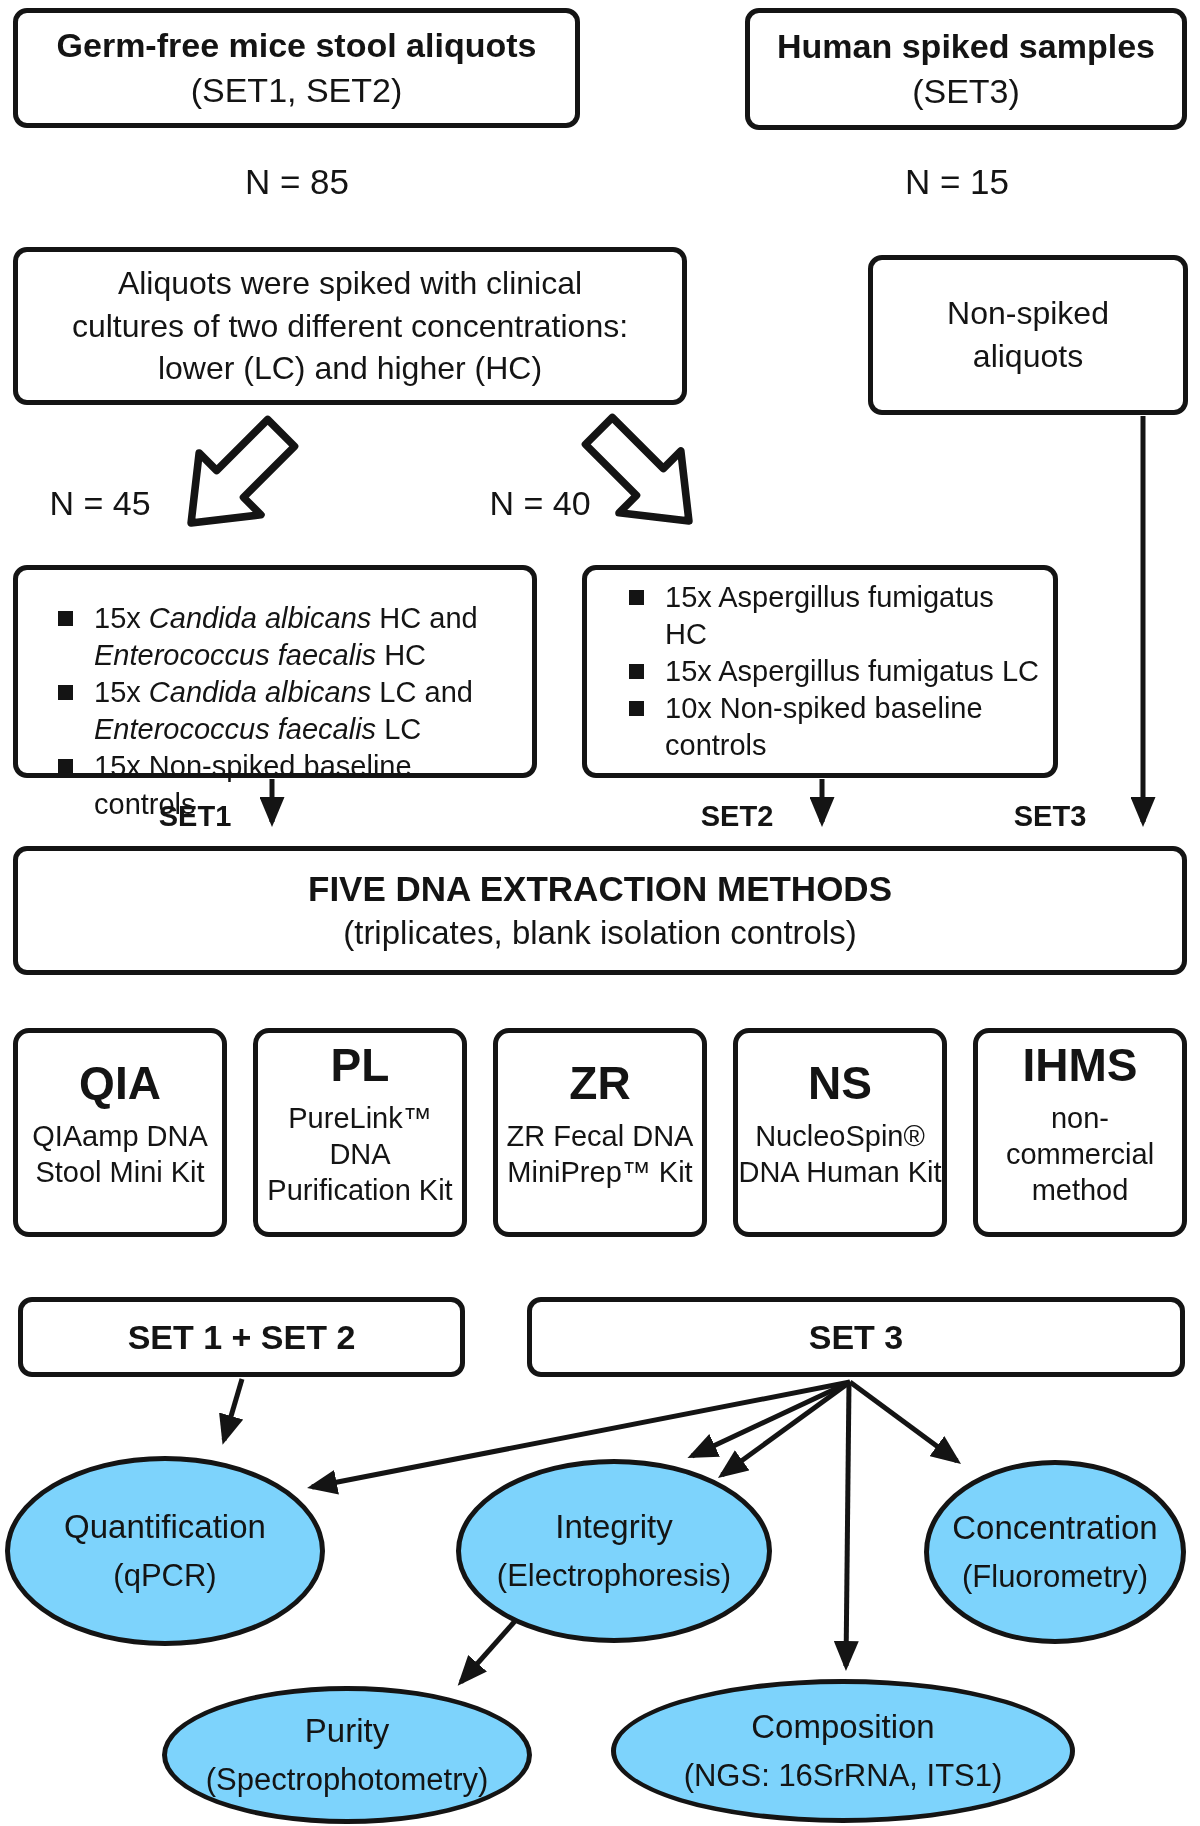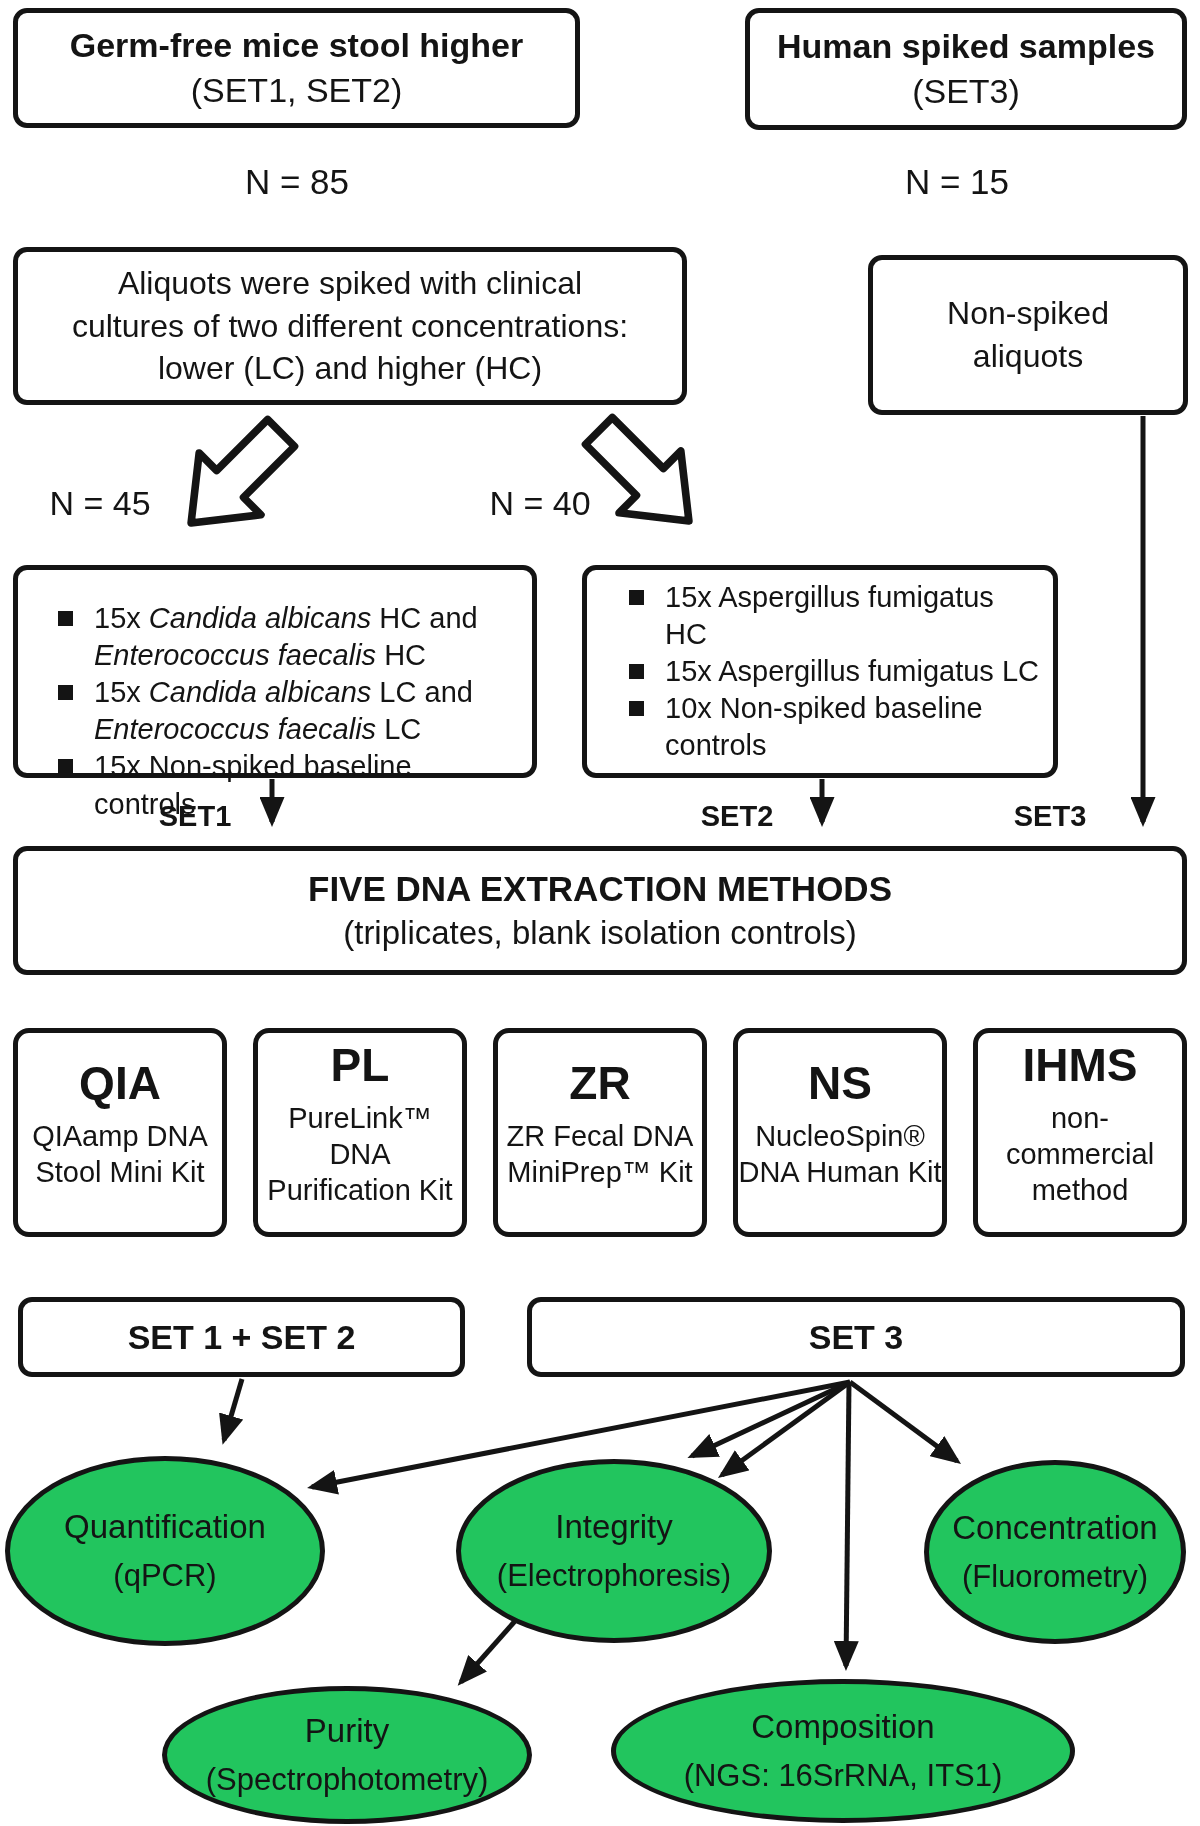--- a/index.html
+++ b/index.html
@@ -101,7 +101,7 @@
   </svg>
 
   <div class="box germfree">
-    <div class="big t-bold">Germ-free mice stool higher</div>
+    <div class="big t-bold">Germ-free mice stool aliquots</div>
     <div class="big">(SET1, SET2)</div>
   </div>
   <div class="box human">

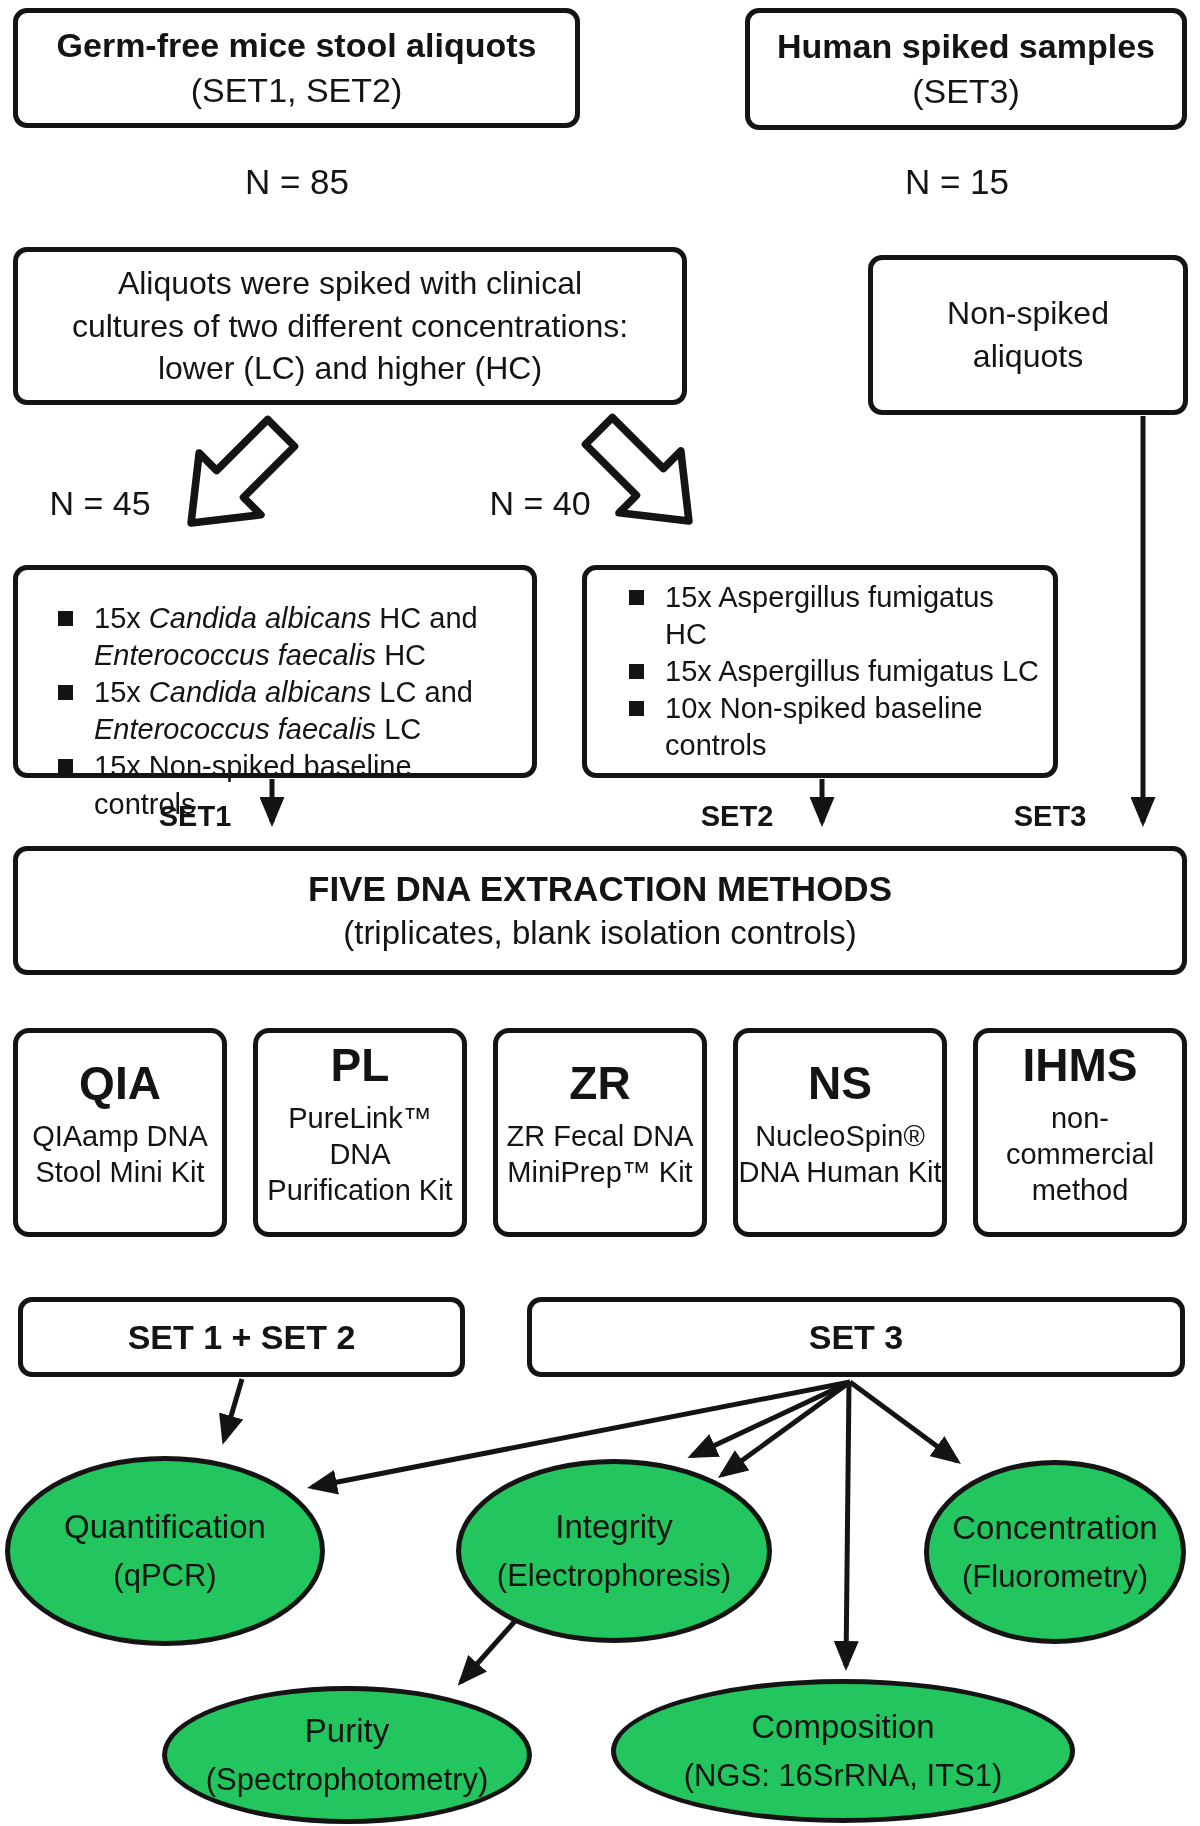--- a/index.html
+++ b/index.html
@@ -61,7 +61,7 @@
   .set-flow{font-size:34px;font-weight:bold;}
 
   .ellipse{
-    position:absolute;background:#22c55e;border:5px solid #141414;border-radius:50%;
+    position:absolute;background:#7dd3fc;border:5px solid #141414;border-radius:50%;
     display:flex;flex-direction:column;align-items:center;justify-content:center;
     text-align:center;box-sizing:border-box;z-index:2;
   }

